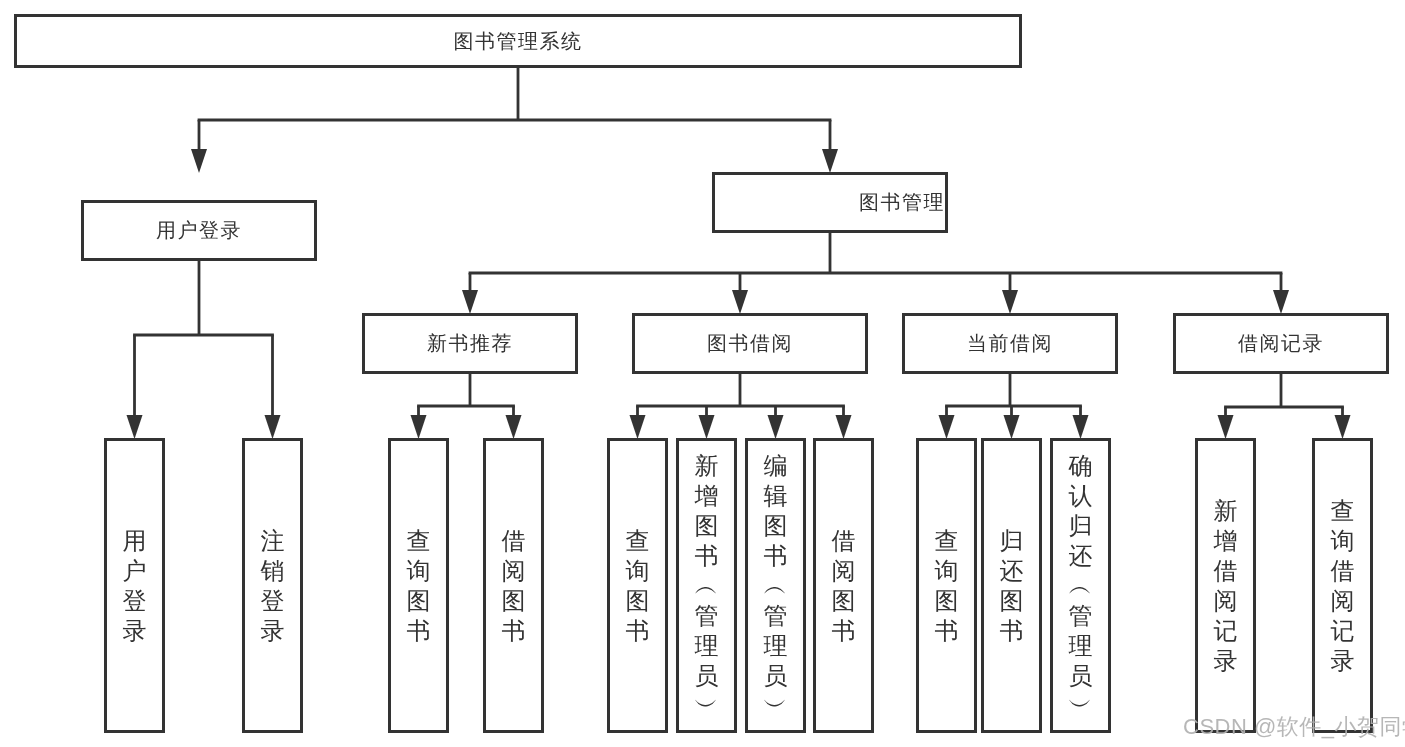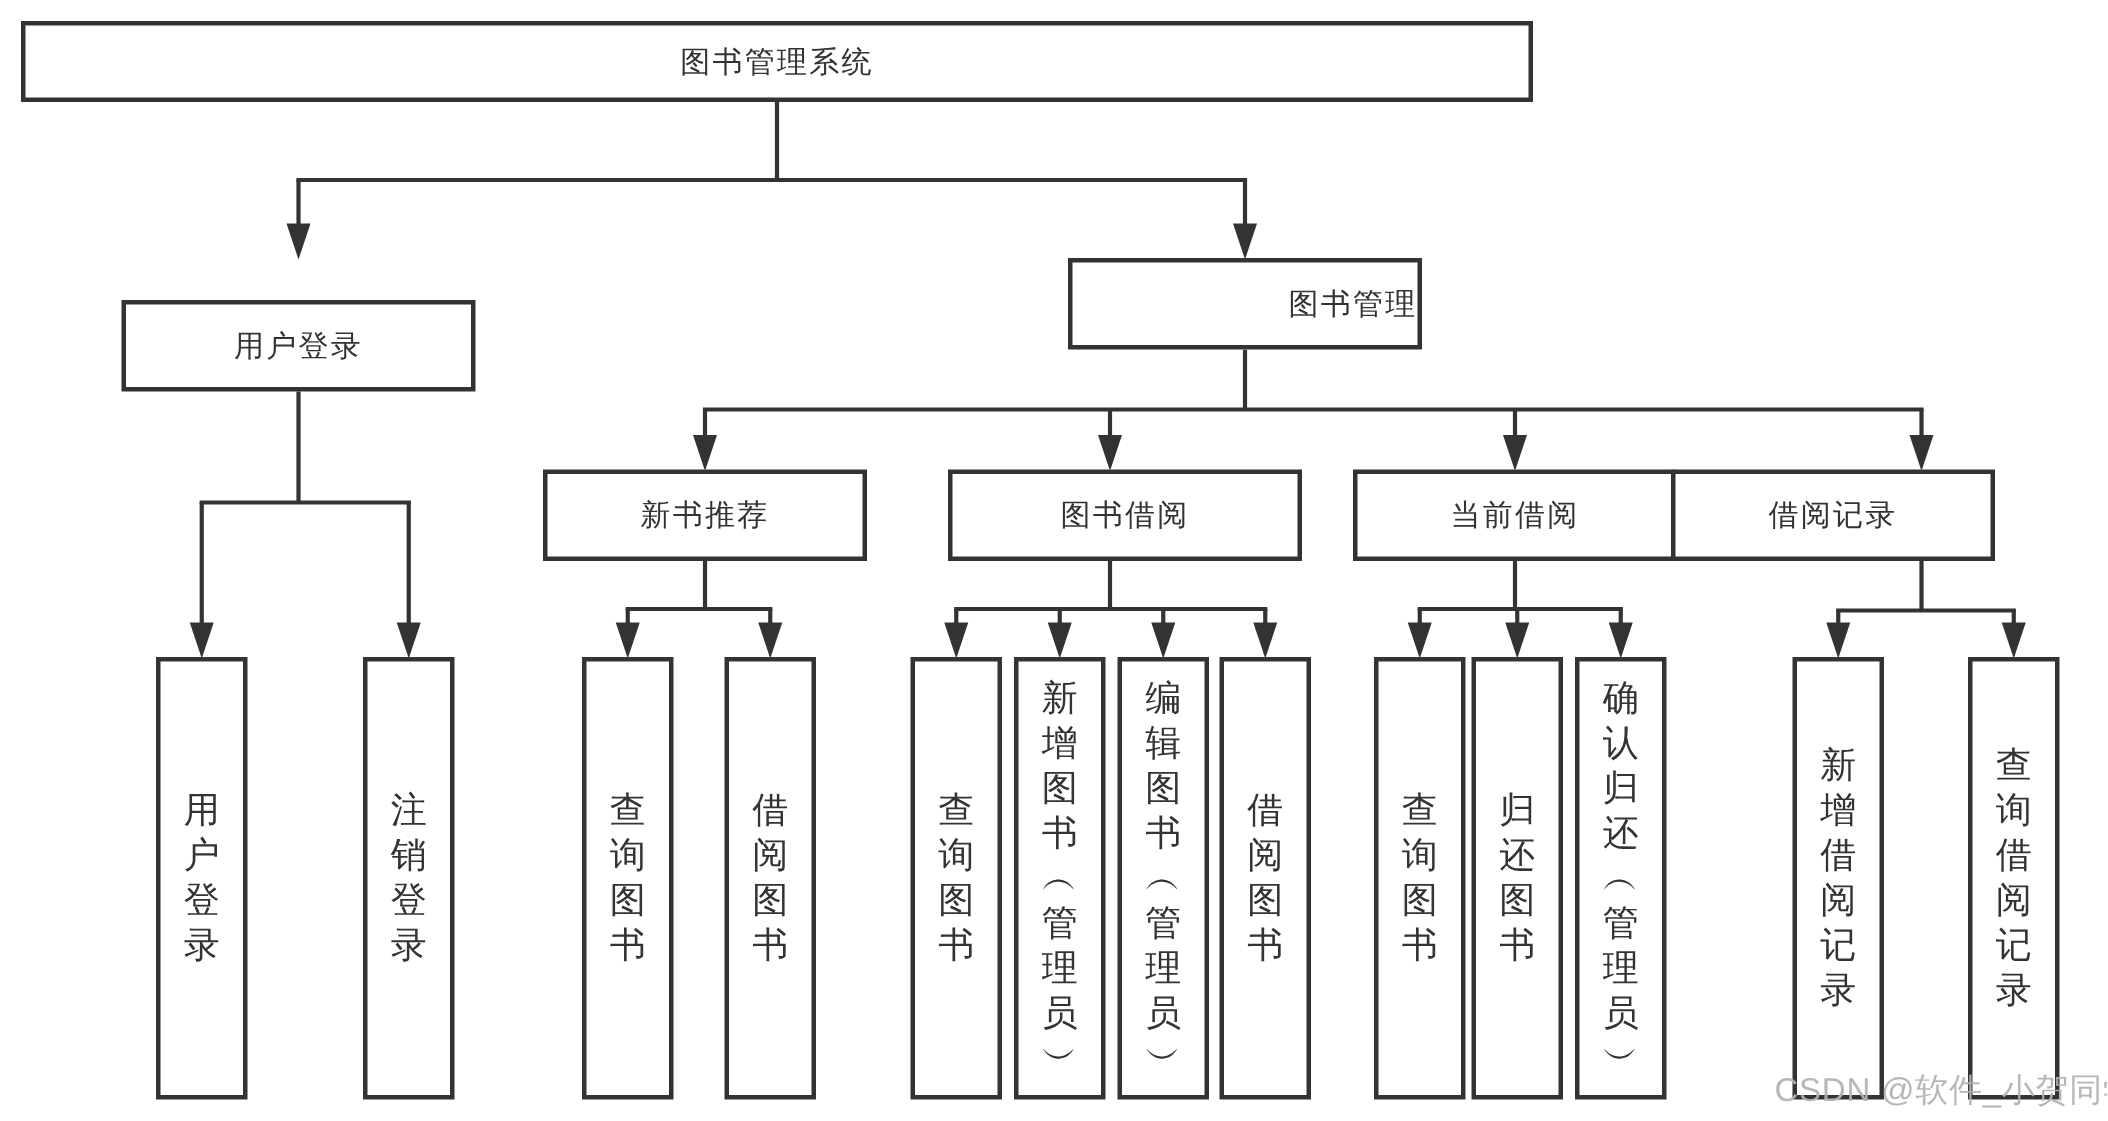--- a/index.html
+++ b/index.html
@@ -154,7 +154,7 @@
     <div class="node horizontal" style="left: 902px; top: 313px; width: 216px; height: 61px;">
       <span class="hlabel">当前借阅</span>
     </div>
-    <div class="node horizontal" style="left: 1114px; top: 313px; width: 216px; height: 61px;">
+    <div class="node horizontal" style="left: 1173px; top: 313px; width: 216px; height: 61px;">
       <span class="hlabel">借阅记录</span>
     </div>
     <div class="node vertical" style="left: 104px; top: 438px; width: 61px; height: 295px;">

